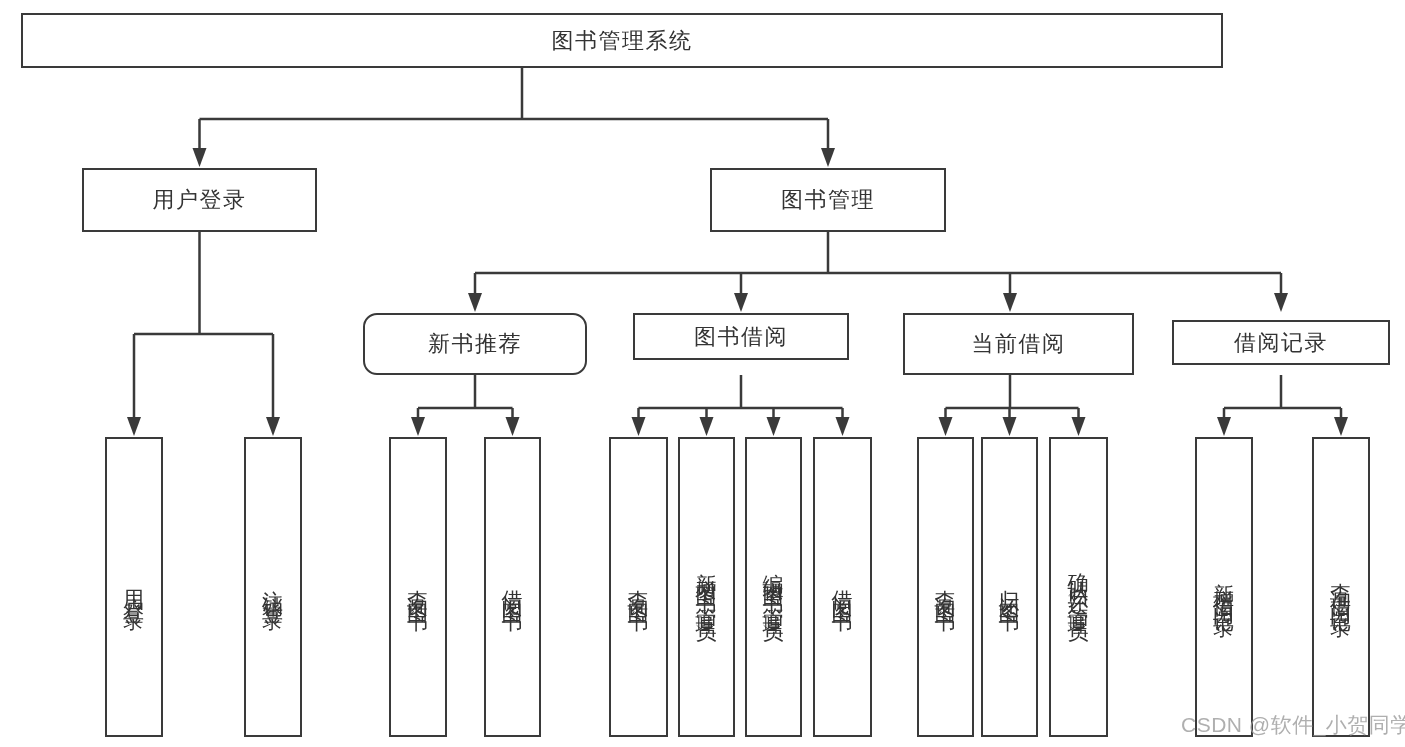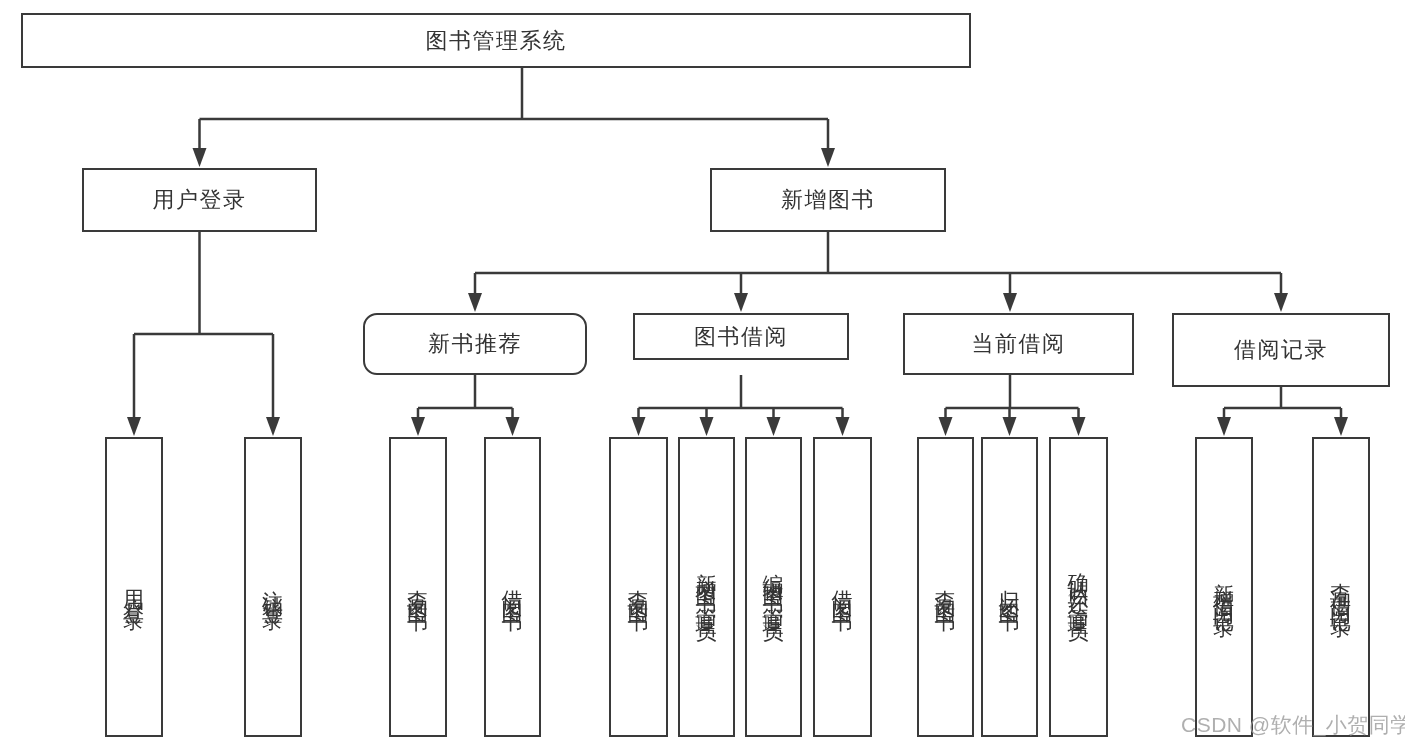--- a/index.html
+++ b/index.html
@@ -92,7 +92,7 @@
     <polygon points="1334,417 1348,417 1341,436" fill="#3a3a3a" stroke="none"></polygon>
   </svg>
 
-  <div class="node h" style="left:21px; top:13px; width:950px; height:55px;">图书管理系统</div>
+  <div class="node h" style="left:21px; top:13px; width:1202px; height:55px;">图书管理系统</div>
 
   <div class="node h" style="left:82px; top:168px; width:235px; height:64px;">用户登录</div>
   <div class="node h" style="left:710px; top:168px; width:236px; height:64px;">新增图书</div>

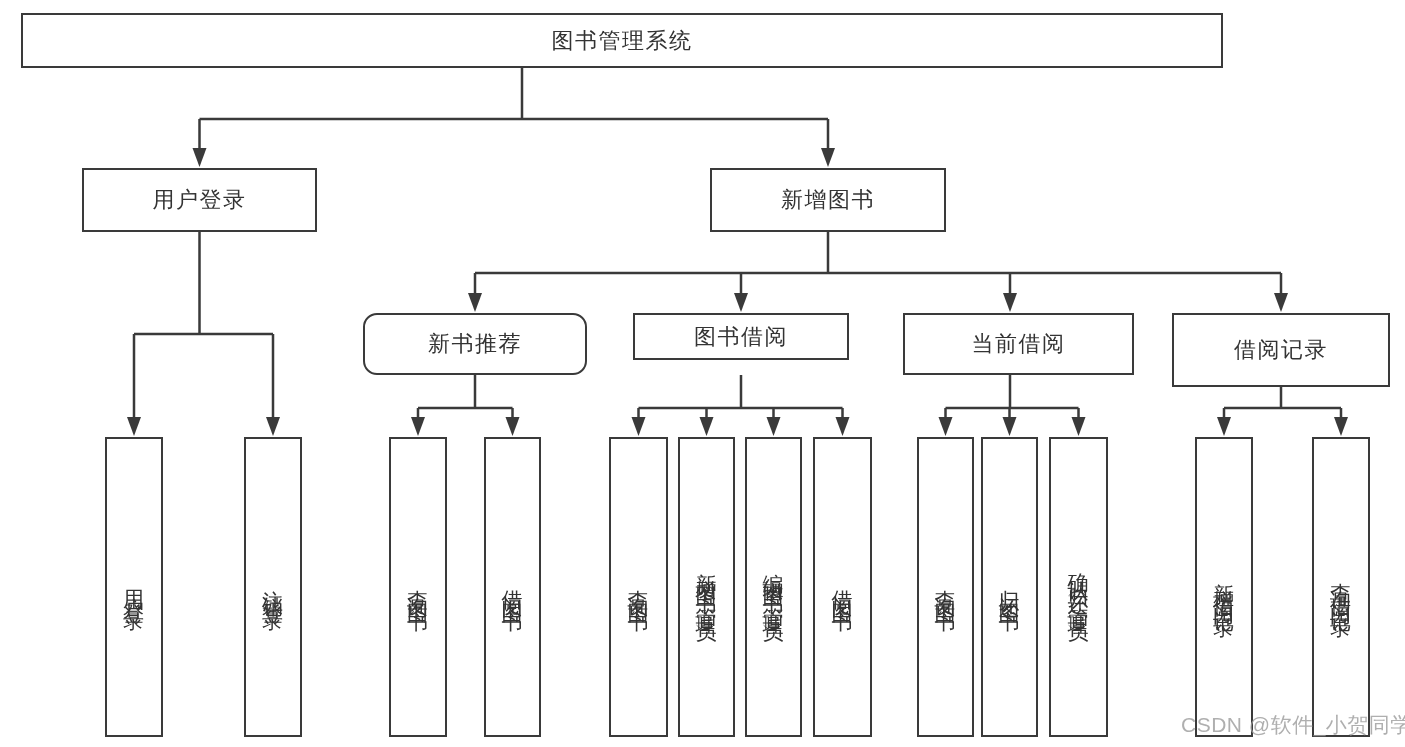--- a/index.html
+++ b/index.html
@@ -95,7 +95,7 @@
   <div class="node h" style="left:21px; top:13px; width:1202px; height:55px;">图书管理系统</div>
 
   <div class="node h" style="left:82px; top:168px; width:235px; height:64px;">用户登录</div>
-  <div class="node h" style="left:710px; top:168px; width:236px; height:64px;">新增图书</div>
+  <div class="node h" style="left:710px; top:168px; width:236px; height:64px;">图书管理</div>
 
   <div class="node h" style="left:363px; top:313px; width:224px; height:62px;border-radius:14px;">新书推荐</div>
   <div class="node h" style="left:633px; top:313px; width:216px; height:47px;">图书借阅</div>

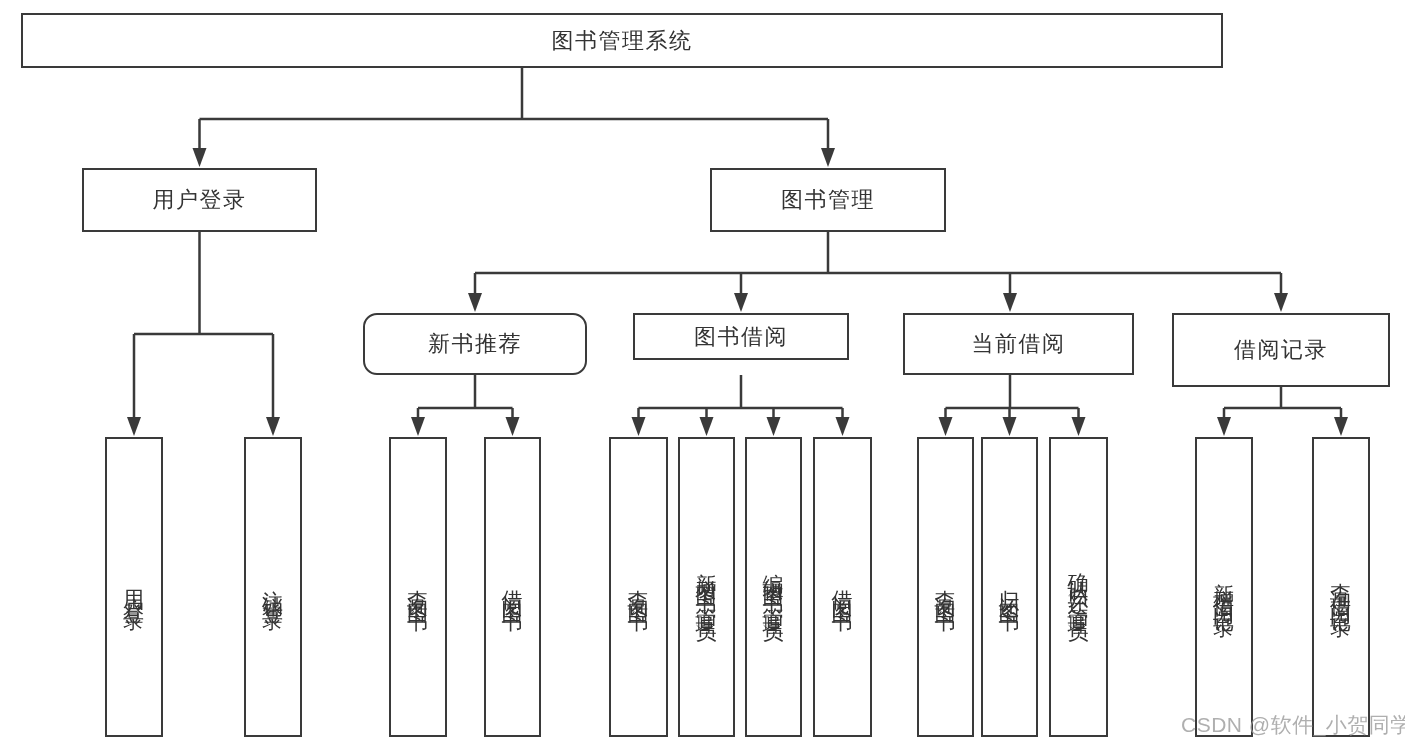--- a/index.html
+++ b/index.html
@@ -100,7 +100,7 @@
   <div class="node h" style="left:363px; top:313px; width:224px; height:62px;border-radius:14px;">新书推荐</div>
   <div class="node h" style="left:633px; top:313px; width:216px; height:47px;">图书借阅</div>
   <div class="node h" style="left:903px; top:313px; width:231px; height:62px;">当前借阅</div>
-  <div class="node h" style="left:1172px; top:313px; width:218px; height:74px;">借阅记录</div>
+  <div class="node h" style="left:1172px; top:320px; width:218px; height:45px;">借阅记录</div>
 
   <div class="node v" style="left:105px; top:437px; width:58px; height:300px;">用户登录</div>
   <div class="node v" style="left:244px; top:437px; width:58px; height:300px;">注销登录</div>

